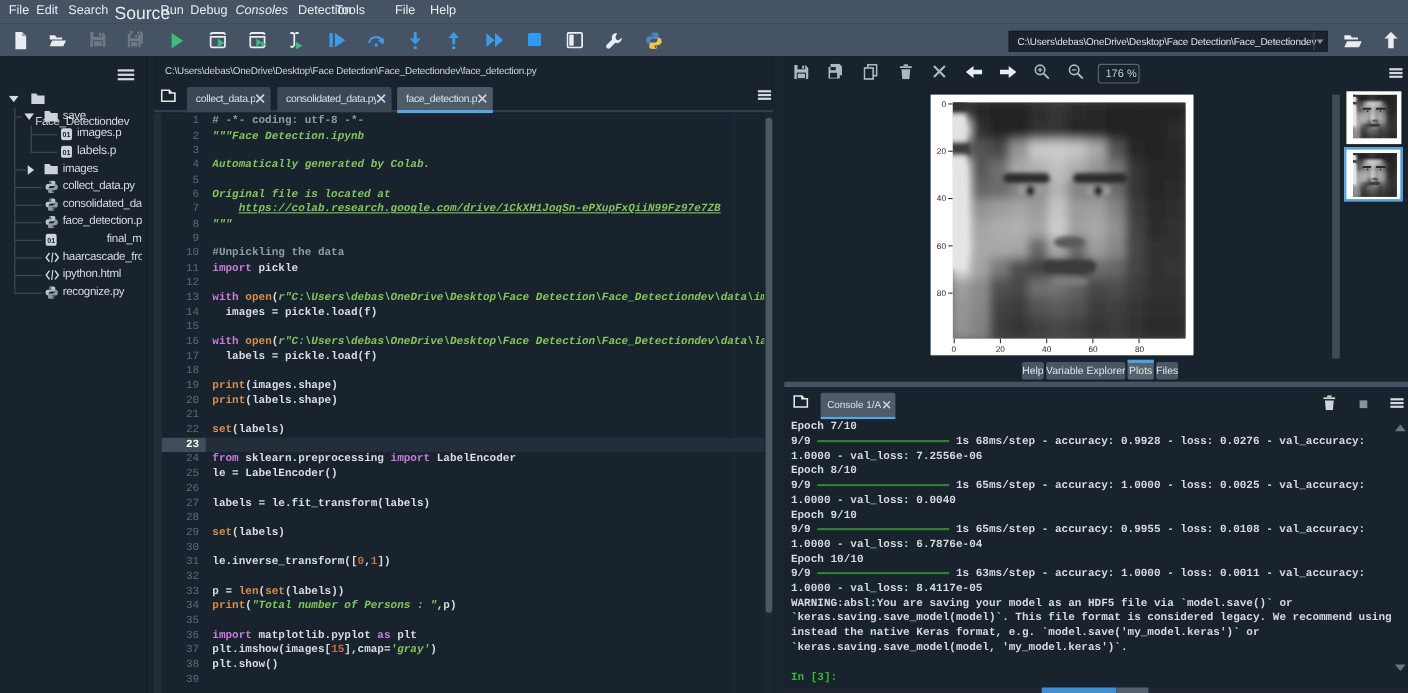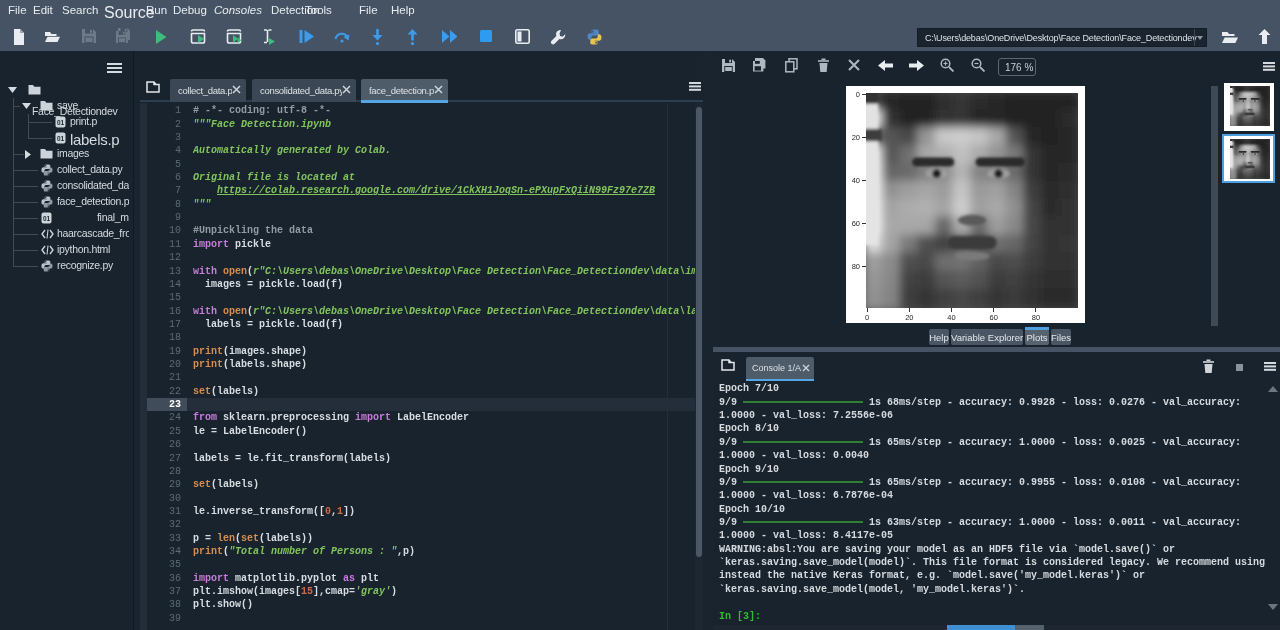--- a/index.html
+++ b/index.html
@@ -211,6 +211,7 @@
 <div class="abs" style="left:129px;top:51px;width:11px;height:579px;background:#19232D;"></div>
 <div class="abs" style="left:133px;top:51px;width:7px;height:579px;background:#1a242e;border-left:1px solid #111a23;"></div>
 <div class="abs" style="left:140px;top:51px;width:563px;height:579px;background:#19232D;"></div>
+<span class="abs" style="left:150px;top:59px;font-size:9px;letter-spacing:-0.2px;color:#ced4d9;white-space:nowrap;">C:\Users\debas\OneDrive\Desktop\Face Detection\Face_Detectiondev\face_detection.py</span>
 <svg class="abs" style="left:146px;top:81px;" width="14" height="12" viewBox="0 0 14 12" xmlns="http://www.w3.org/2000/svg">
       <path d="M1 11 V1 h7 l2 2.5 h3 V11 z M8 1 v2.5 h2" fill="none" stroke="#e2e7eb" stroke-width="1.5"></path>
     </svg>

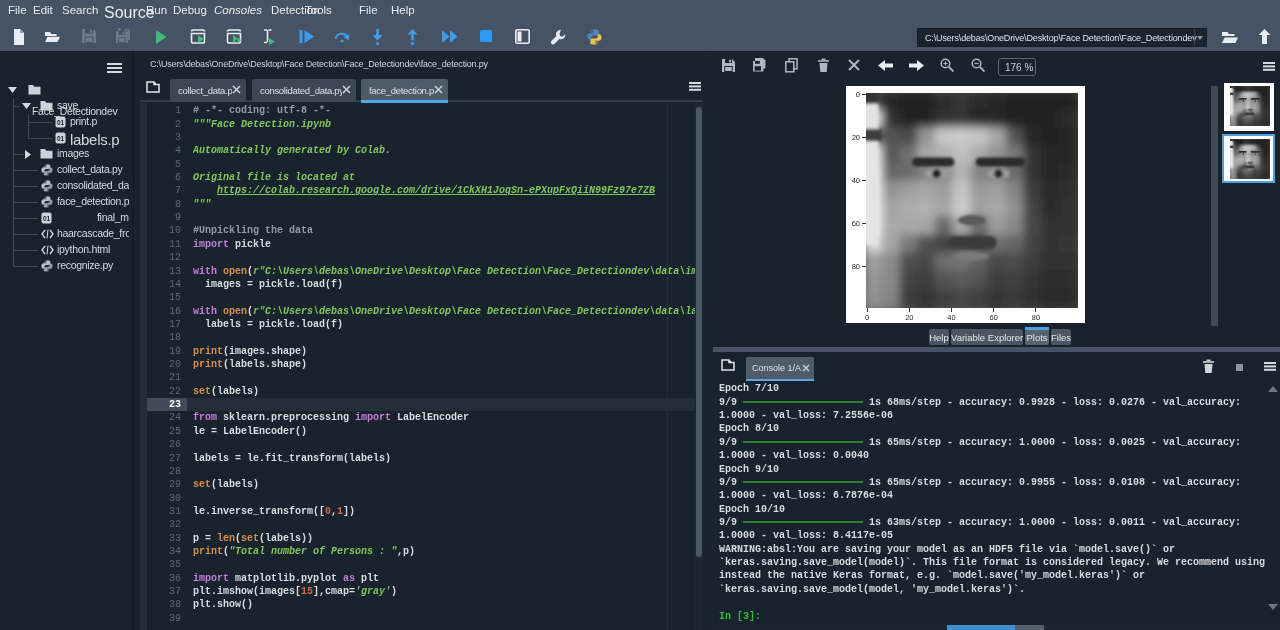--- a/index.html
+++ b/index.html
@@ -160,7 +160,7 @@
       <rect x="0.5" y="0.5" width="10" height="11" rx="2" fill="#ccd3d9"></rect>
       <text x="5.5" y="8.6" font-size="6.5" font-weight="bold" text-anchor="middle" fill="#19232D" font-family="Liberation Sans">01</text>
     </svg>
-<span class="abs" style="left:70px;top:115px;font-size:10.5px;letter-spacing:-0.3px;color:#d5dade;white-space:nowrap;">print.p</span>
+<span class="abs" style="left:70px;top:115px;font-size:10.5px;letter-spacing:-0.3px;color:#d5dade;white-space:nowrap;">images.p</span>
 <svg class="abs" style="left:55px;top:132px;" width="11" height="12" viewBox="0 0 11 12" xmlns="http://www.w3.org/2000/svg">
       <rect x="0.5" y="0.5" width="10" height="11" rx="2" fill="#ccd3d9"></rect>
       <text x="5.5" y="8.6" font-size="6.5" font-weight="bold" text-anchor="middle" fill="#19232D" font-family="Liberation Sans">01</text>

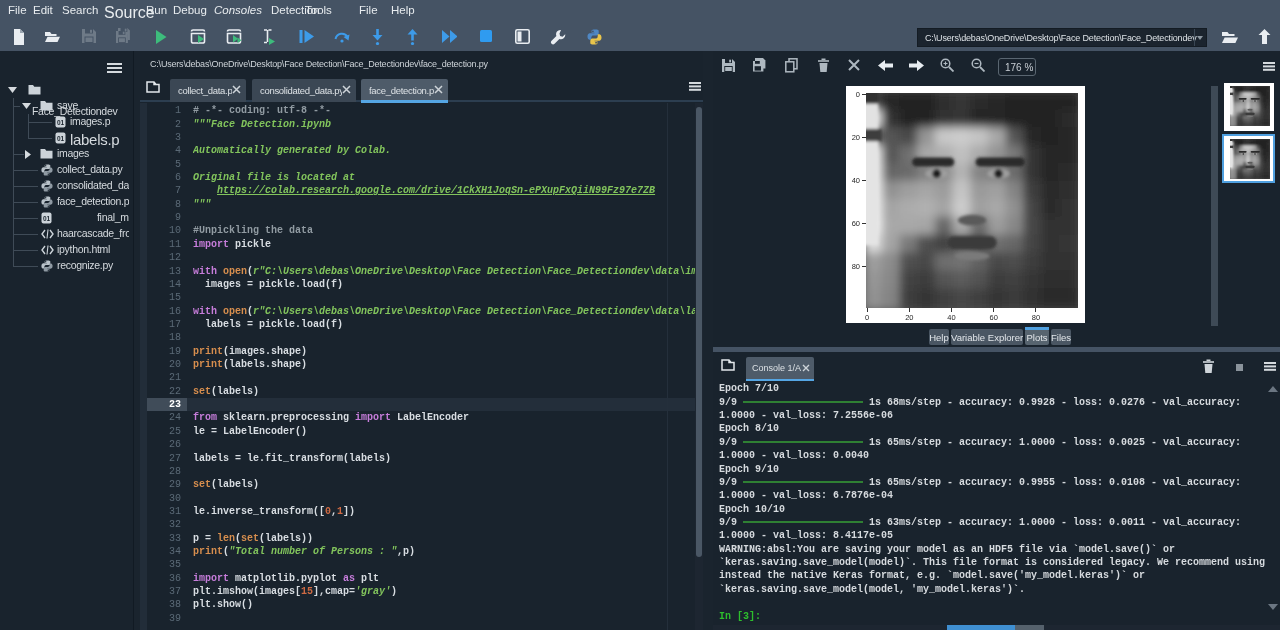--- a/index.html
+++ b/index.html
@@ -165,7 +165,7 @@
       <rect x="0.5" y="0.5" width="10" height="11" rx="2" fill="#ccd3d9"></rect>
       <text x="5.5" y="8.6" font-size="6.5" font-weight="bold" text-anchor="middle" fill="#19232D" font-family="Liberation Sans">01</text>
     </svg>
-<span class="abs" style="left:70px;top:131px;font-size:15px;letter-spacing:-0.3px;color:#d5dade;white-space:nowrap;">labels.p</span>
+<span class="abs" style="left:70px;top:131px;font-size:11px;letter-spacing:-0.3px;color:#d5dade;white-space:nowrap;">labels.p</span>
 <svg class="abs" style="left:25px;top:150px;" width="6" height="9" viewBox="0 0 6 9" xmlns="http://www.w3.org/2000/svg">
       <path d="M0 0 v9 L6 4.5 z" fill="#d5dade"></path>
     </svg>

